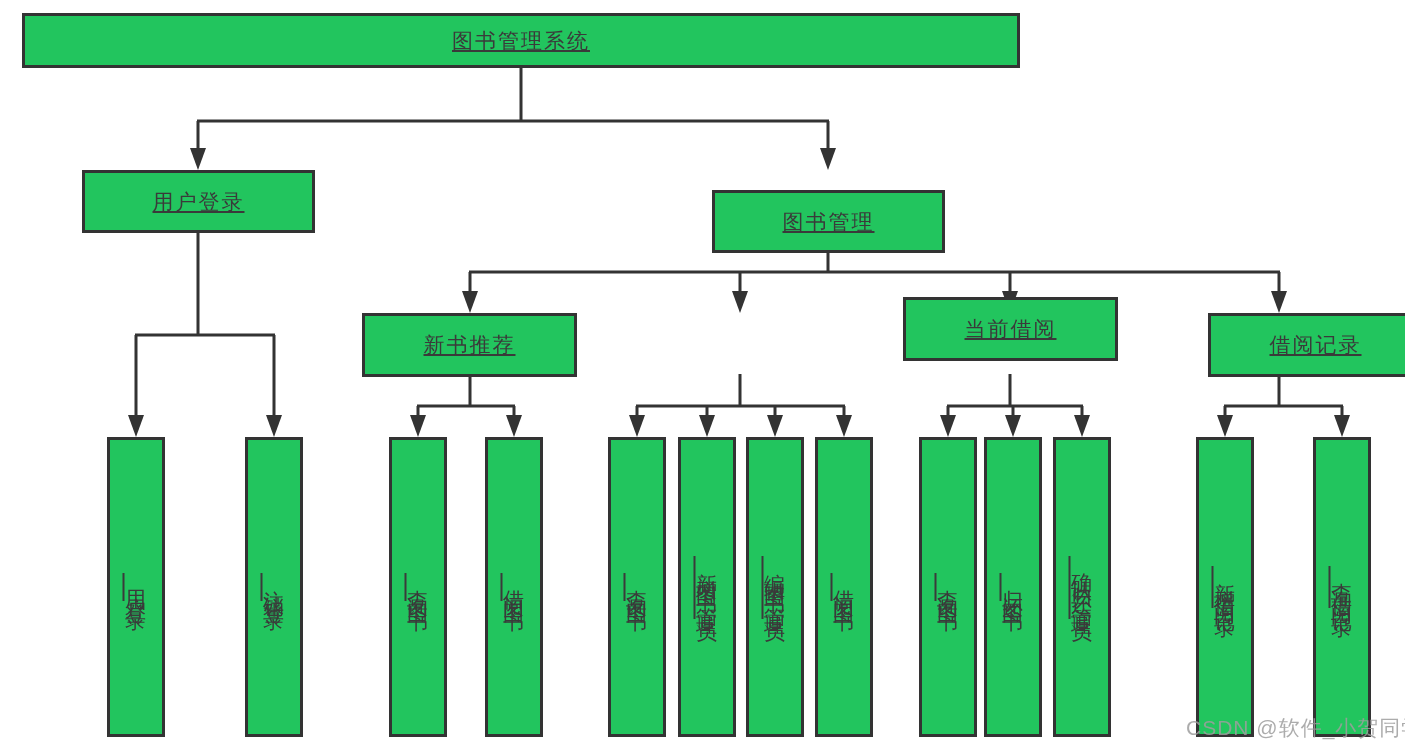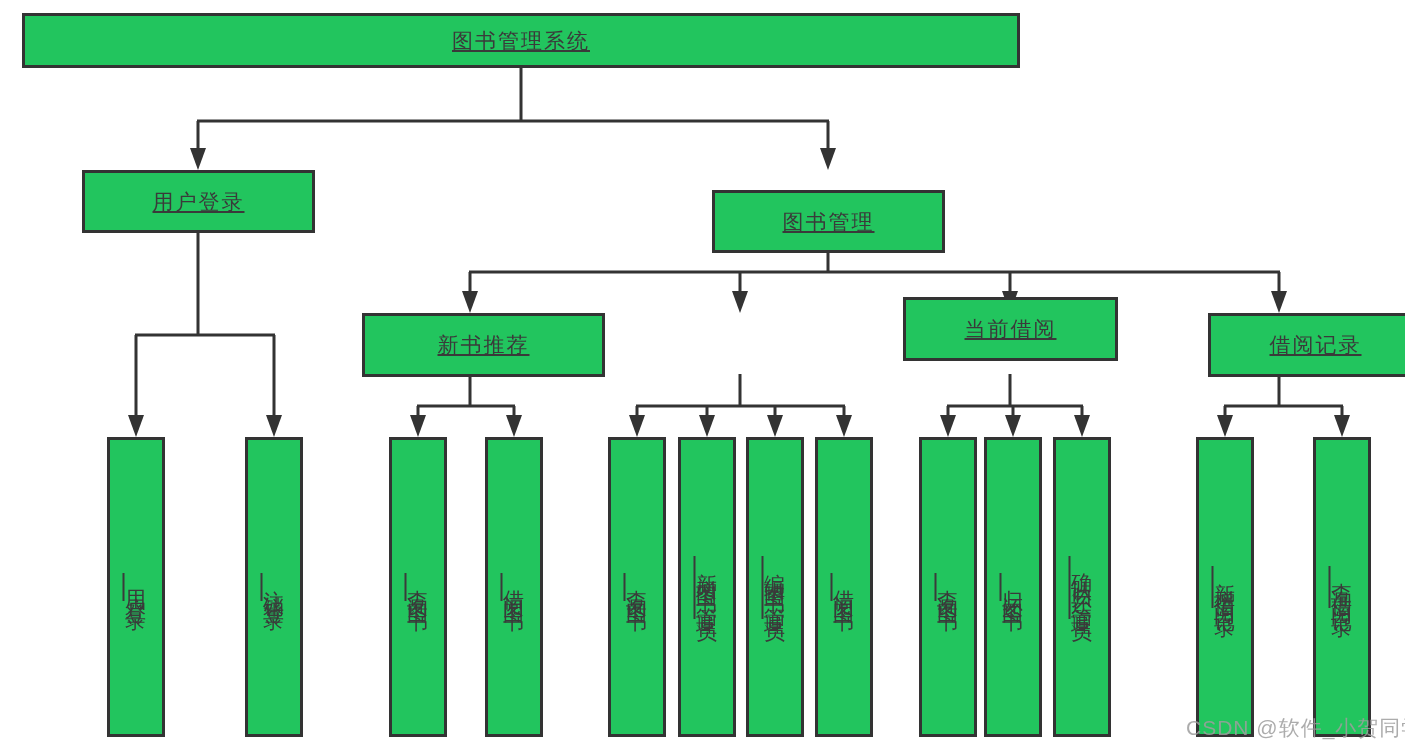--- a/index.html
+++ b/index.html
@@ -112,7 +112,7 @@
     <span>图书管理</span>
   </div>
 
-  <div class="node h" style="left:362px; top:313px; width:243px; height:64px;">
+  <div class="node h" style="left:362px; top:313px; width:215px; height:64px;">
     <span>新书推荐</span>
   </div>
   <div class="node h" style="left:903px; top:297px; width:215px; height:64px;">

